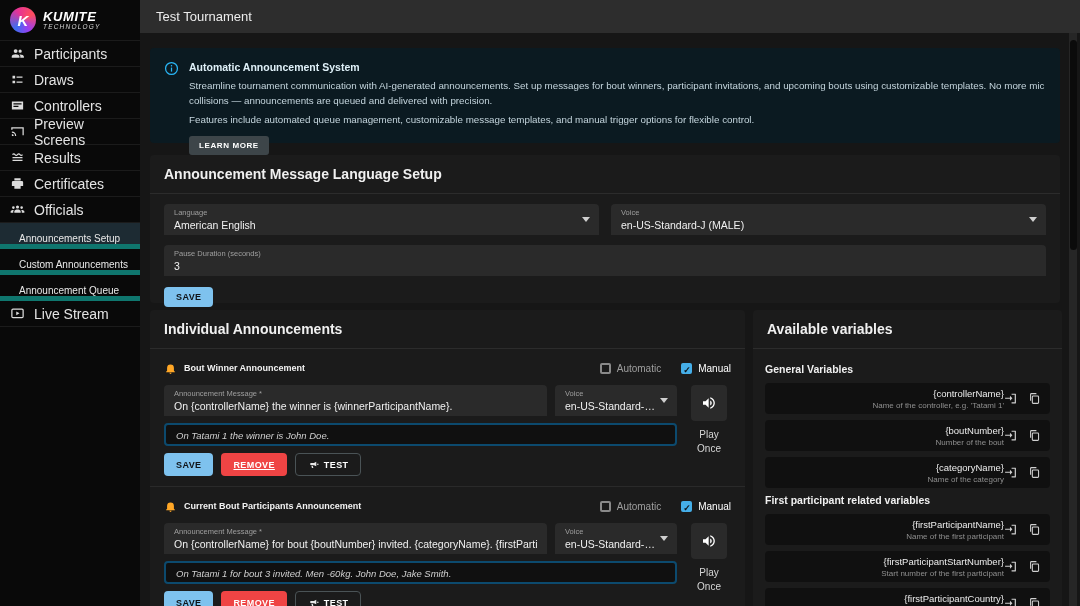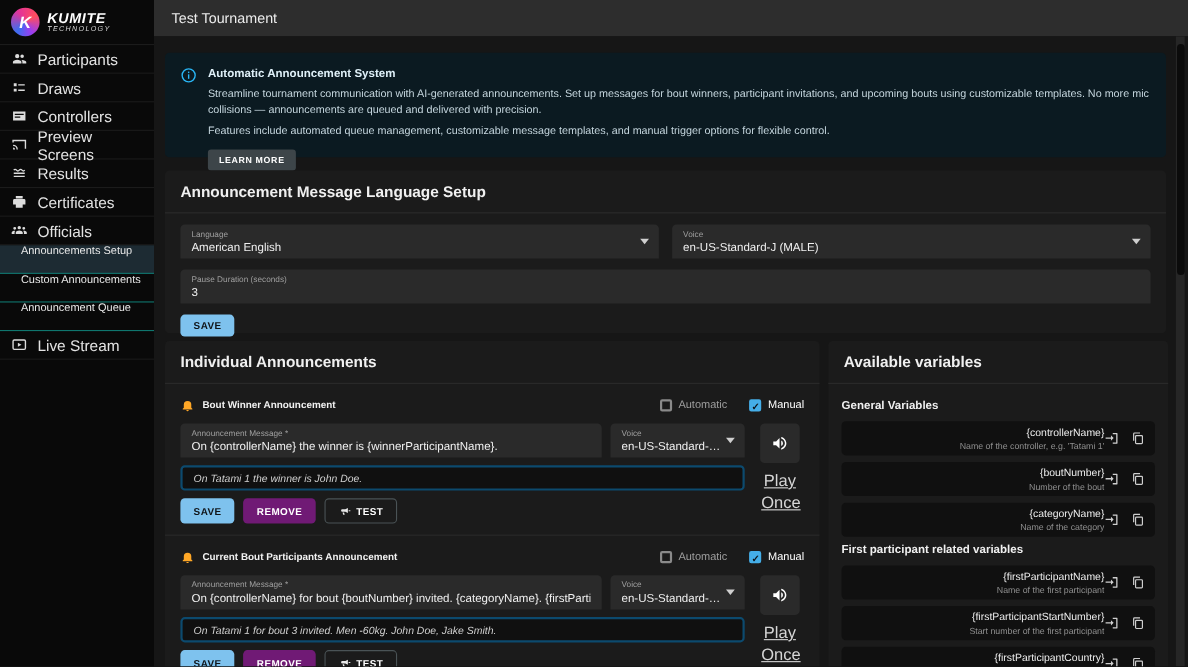--- a/index.html
+++ b/index.html
@@ -23,7 +23,7 @@
   .nav-item { display:flex; align-items:center; gap:9px; height:26px; padding:0 10px; border-bottom:1px solid #1b1b1b; font-size:14px; color:#e3e3e3; cursor:pointer; }
   .nav-icon { width:15px; height:15px; color:#dcdcdc; flex:none; }
   .nav-icon svg { width:100%; height:100%; }
-  .nav-sub { display:flex; align-items:flex-start; height:26px; padding:0 10px 0 19px; border-bottom:1px solid #0f766e; font-size:10px; color:#e9e9e9; cursor:pointer; }
+  .nav-sub { display:flex; align-items:flex-end; height:26px; padding:0 10px 0 19px; border-bottom:5px solid #0f766e; font-size:10px; color:#e9e9e9; cursor:pointer; }
   .nav-sub.checked { background:#1d2b33; }
   .n-badge { position:absolute; left:8px; top:566px; width:25px; height:25px; border-radius:50%;
     background:#151515; border:1px solid #3a3a3a; display:flex; align-items:center; justify-content:center;

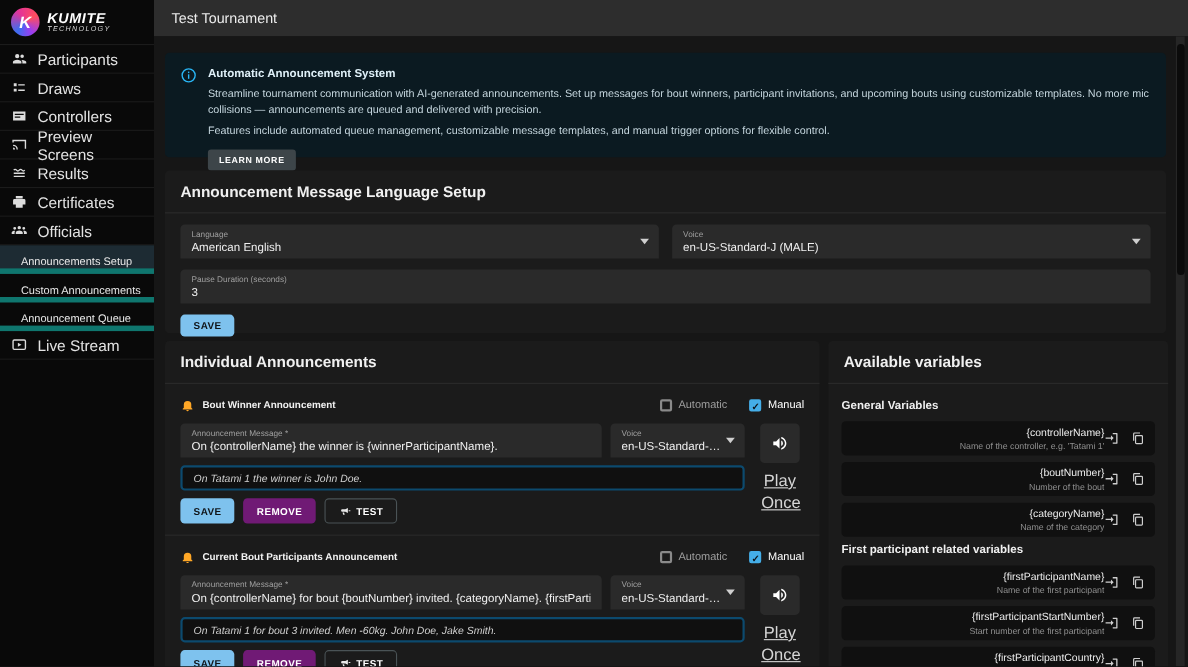--- a/index.html
+++ b/index.html
@@ -100,7 +100,7 @@
   .play-btn { width:36px; height:36px; background:#2a2a2a; border:none; border-radius:4px;
     display:flex; align-items:center; justify-content:center; color:#fff; cursor:pointer; }
   .play-btn svg { width:16px; height:16px; }
-  .play-label { margin-top:7px; font-size:15px; color:#d6d6d6; text-align:center; line-height:1.35; width:34px;text-decoration:underline; }
+  .play-label { margin-top:7px; font-size:10px; color:#d6d6d6; text-align:center; line-height:1.35; width:34px; }
 
   
   .var-body { padding:8px 12px; }

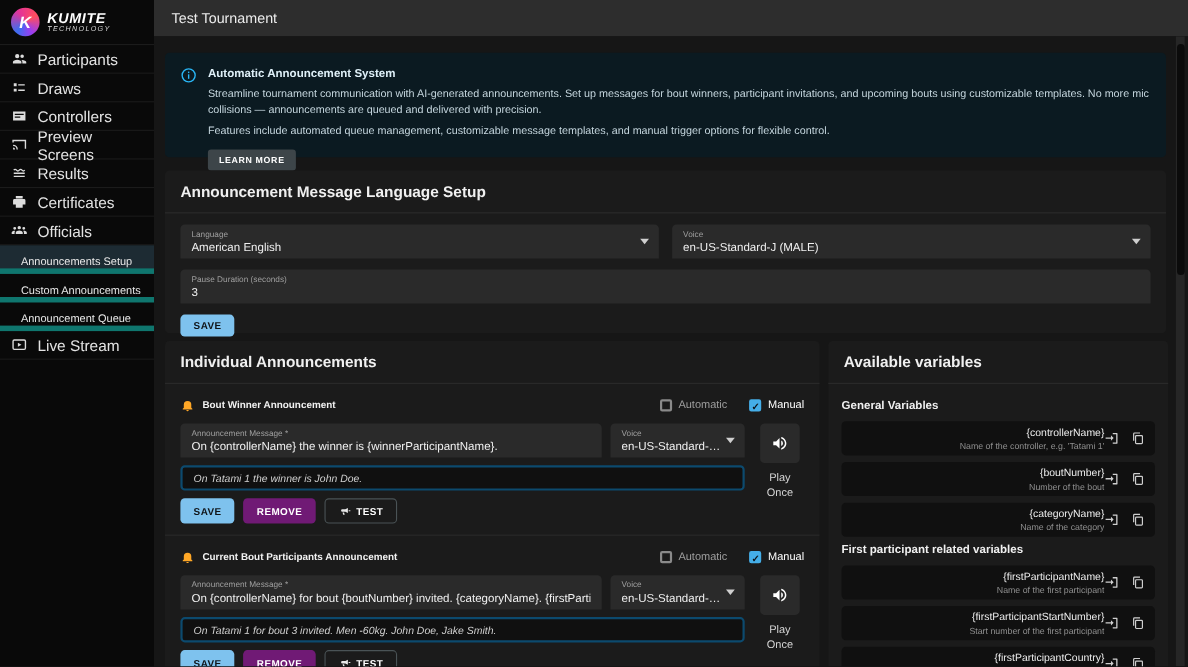--- a/index.html
+++ b/index.html
@@ -65,7 +65,7 @@
   .btn { border:none; border-radius:4px; font-family:inherit; font-size:9px; font-weight:bold; letter-spacing:.4px;
     padding:5px 12px; cursor:pointer; }
   .btn-blue { background:#7ec2ee; color:#101418; }
-  .btn-red { background:#701a75; color:#fff; }
+  .btn-red { background:#ef4444; color:#fff;text-decoration:underline; }
   .btn-outline { background:transparent; border:1px solid #4a5356; color:#fff; display:inline-flex; align-items:center; gap:5px; }
   .btn-outline .bicon { width:11px; height:11px; color:#e8e8e8; }
   .btn-outline .bicon svg { width:100%; height:100%; }

